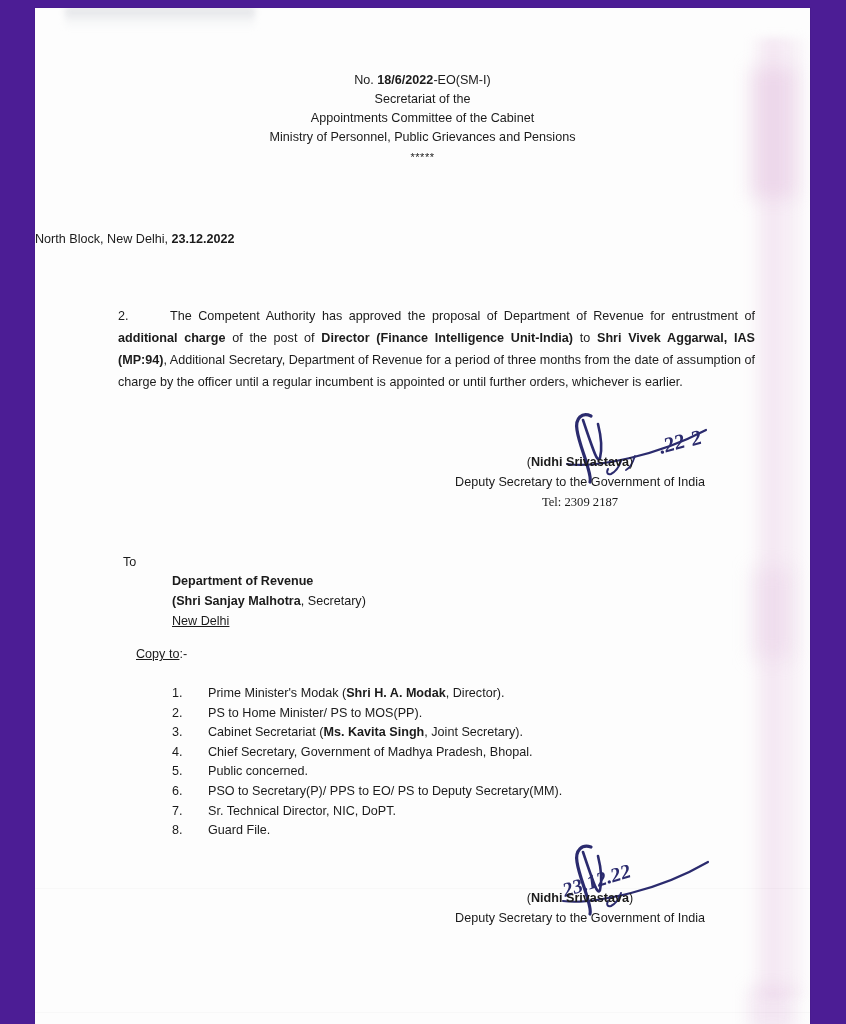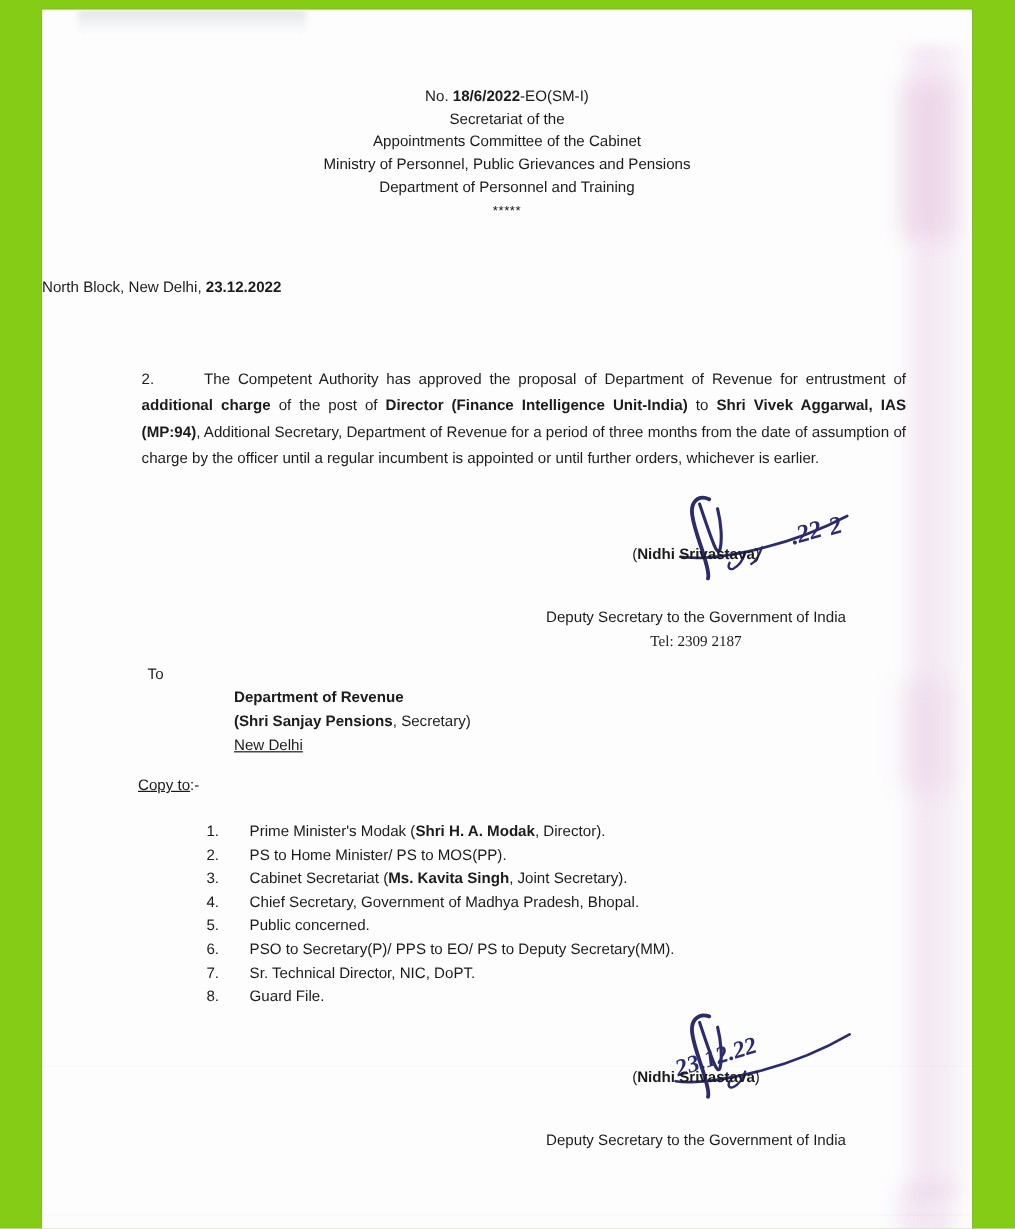--- a/index.html
+++ b/index.html
@@ -19,7 +19,7 @@
     position: relative;
     width: 846px;
     height: 1024px;
-    background: #84cc16;
+    background: #4c1d95;
   }
   #page-sheet {
     position: absolute;

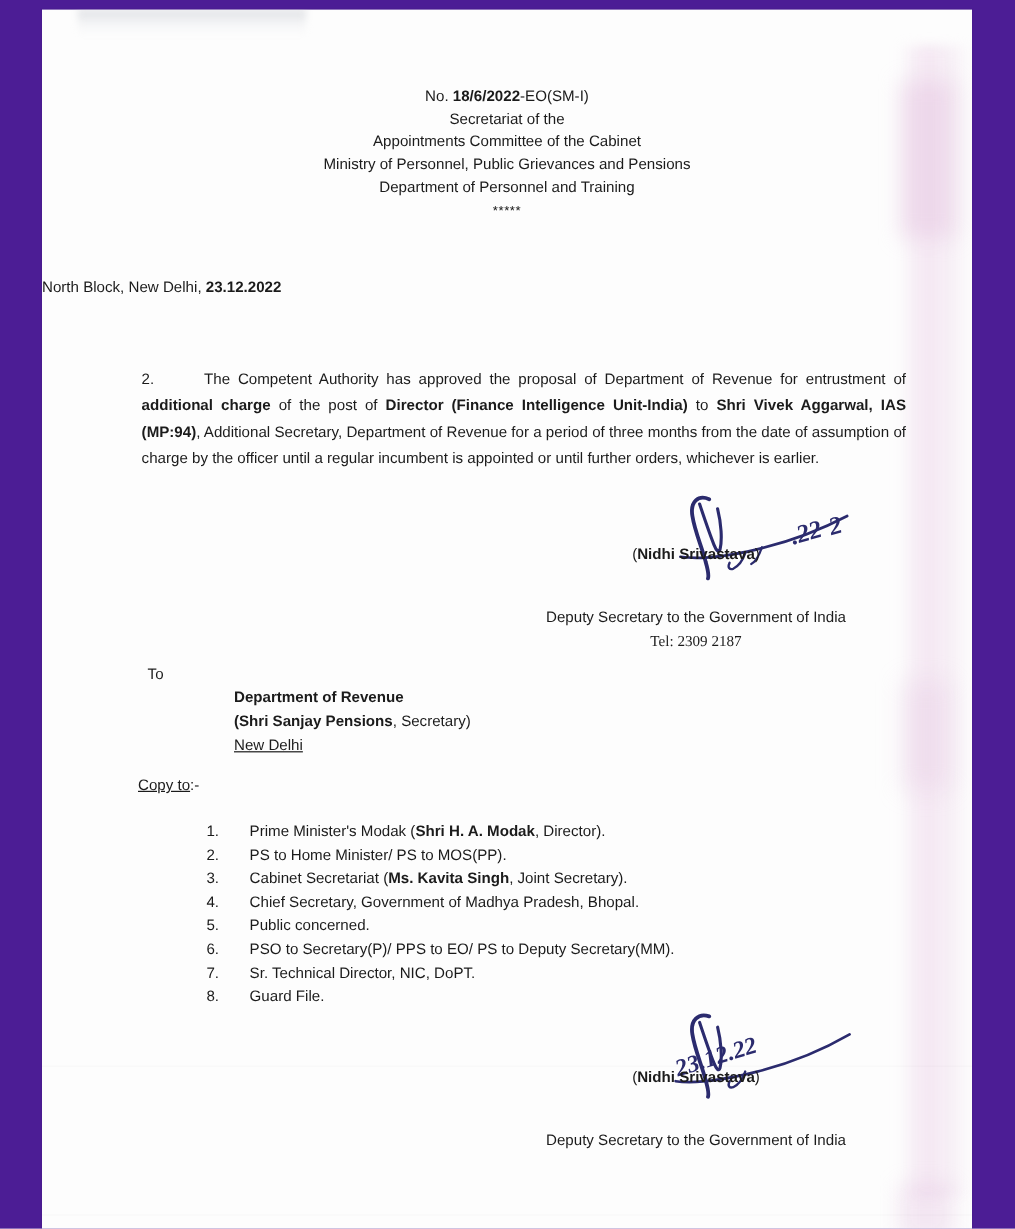--- a/index.html
+++ b/index.html
@@ -211,7 +211,6 @@
         <div class="lh-line">Secretariat of the</div>
         <div class="lh-line">Appointments Committee of the Cabinet</div>
         <div class="lh-line">Ministry of Personnel, Public Grievances and Pensions</div>
-        <div class="lh-line">Department of Personnel and Training</div>
         <div id="letterhead-stars">*****</div>
       </div>
 

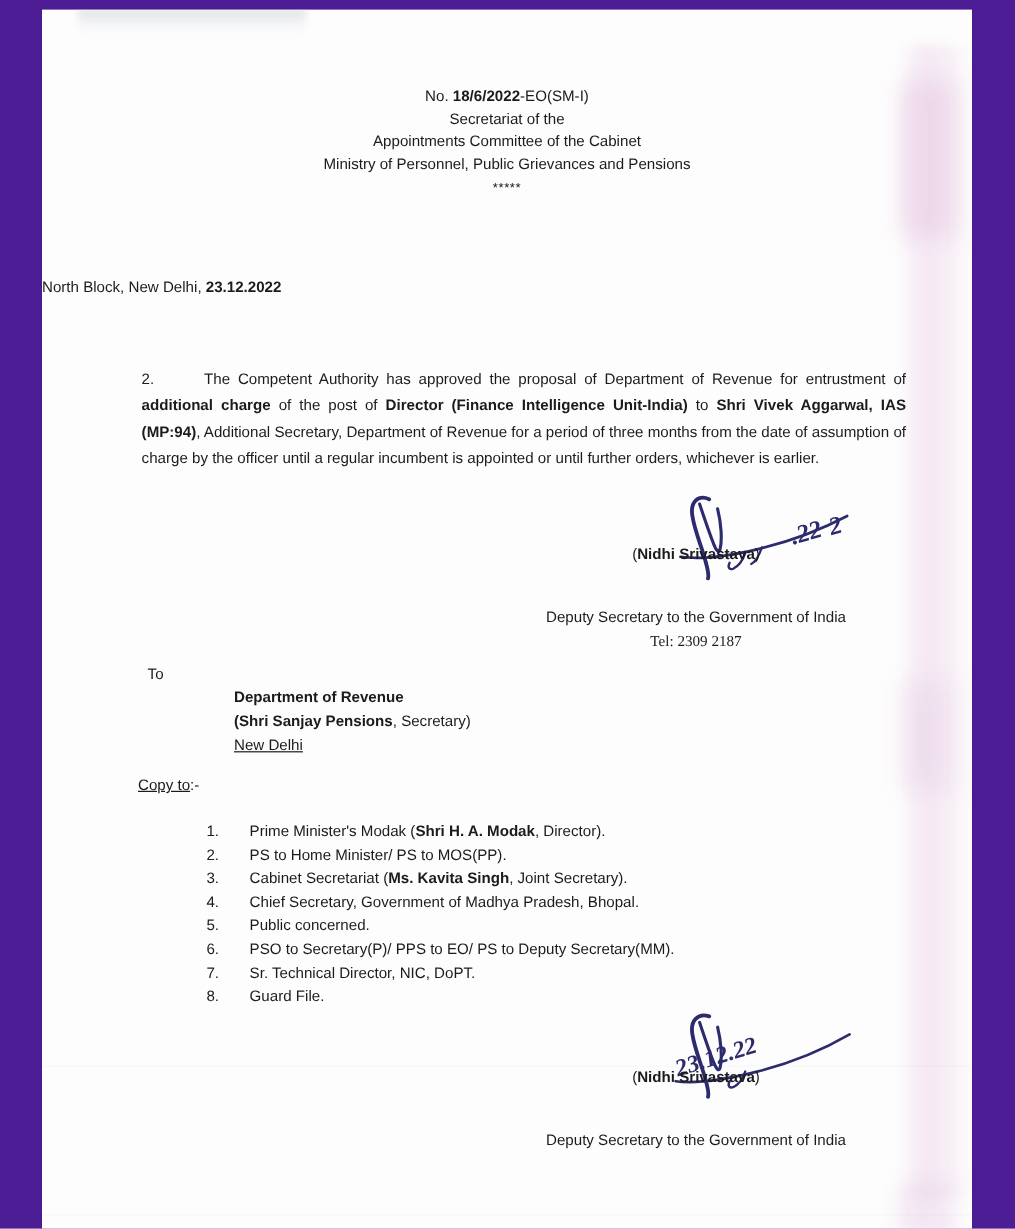--- a/index.html
+++ b/index.html
@@ -156,7 +156,7 @@
   #signature-block-top { left: 330px; top: 444px; width: 430px; }
   #signature-block-bottom { left: 330px; top: 880px; width: 430px; }
   .sig-name { line-height: 20px; }
-  .sig-desig { line-height: 20px; margin-top: 32px; }
+  .sig-desig { line-height: 20px; }
   .sig-tel { line-height: 20px; font-family: Liberation Serif, serif; }
 
   

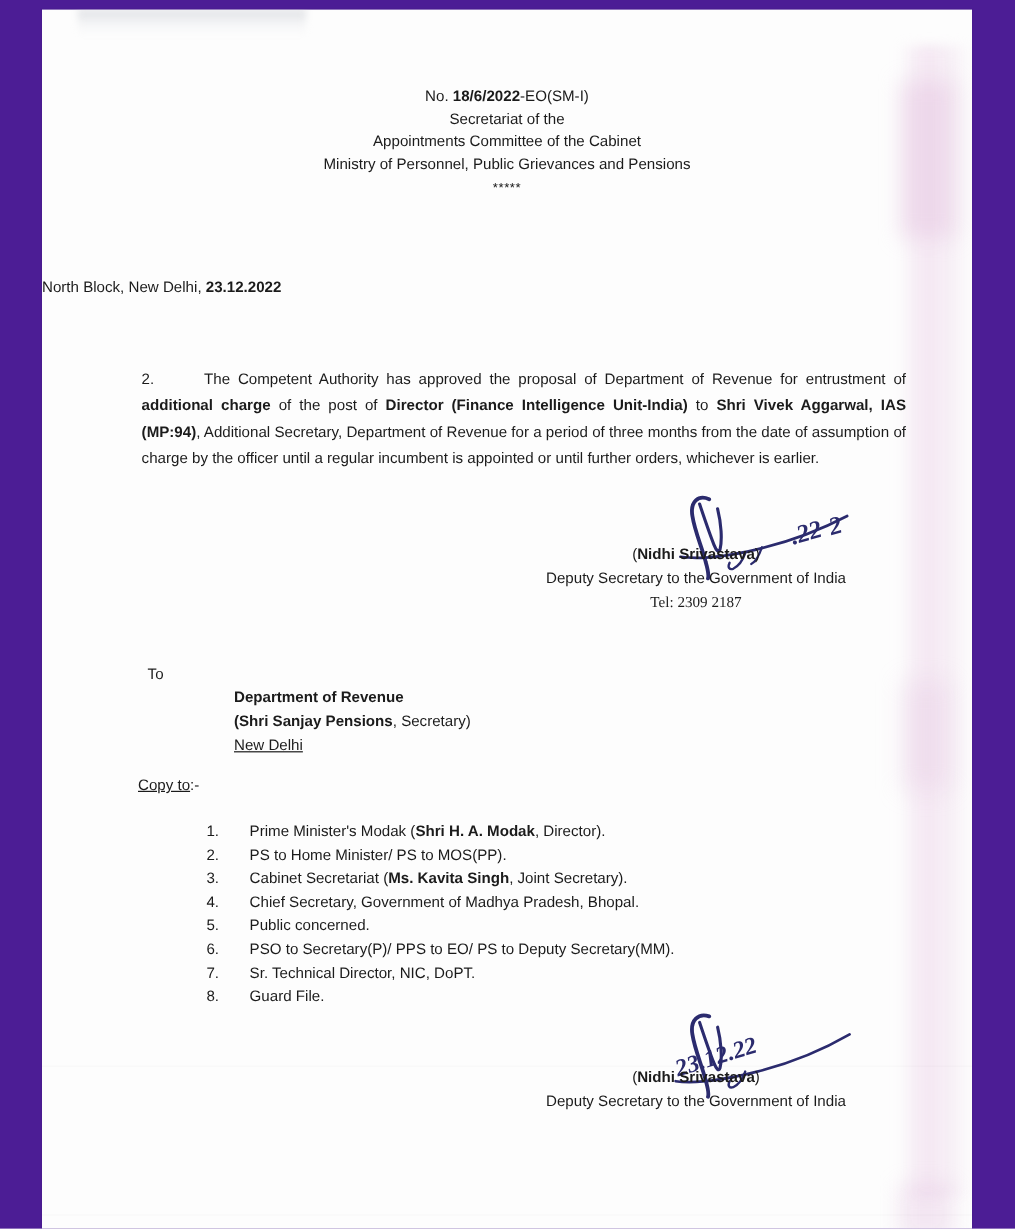--- a/index.html
+++ b/index.html
@@ -170,7 +170,7 @@
   
   #to-label { position: absolute; left: 88px; top: 545px; }
   #addressee-block { position: absolute; left: 137px; top: 563px; width: 420px; }
-  #addressee-block div { line-height: 20px; margin-left: 23px; }
+  #addressee-block div { line-height: 20px; }
 
   #copy-to-label { position: absolute; left: 80px; top: 637px; }
 

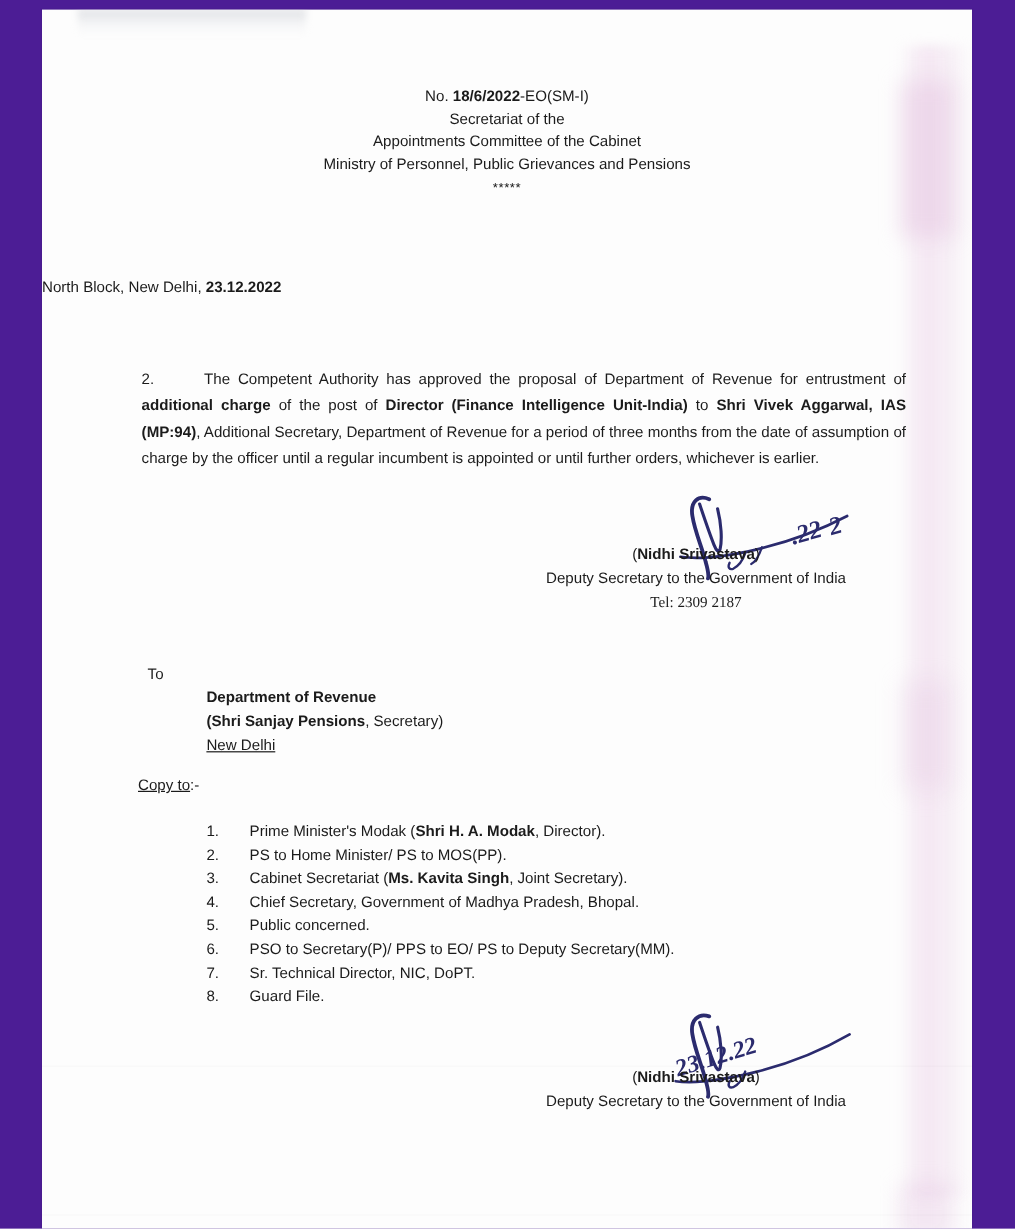--- a/index.html
+++ b/index.html
@@ -244,7 +244,7 @@
       <div id="to-label">To</div>
       <div id="addressee-block">
         <div><b>Department of Revenue</b></div>
-        <div><b>(Shri Sanjay Pensions</b><span>, Secretary)</span></div>
+        <div><b>(Shri Sanjay Malhotra</b><span>, Secretary)</span></div>
         <div><span class="u">New Delhi</span></div>
       </div>
 

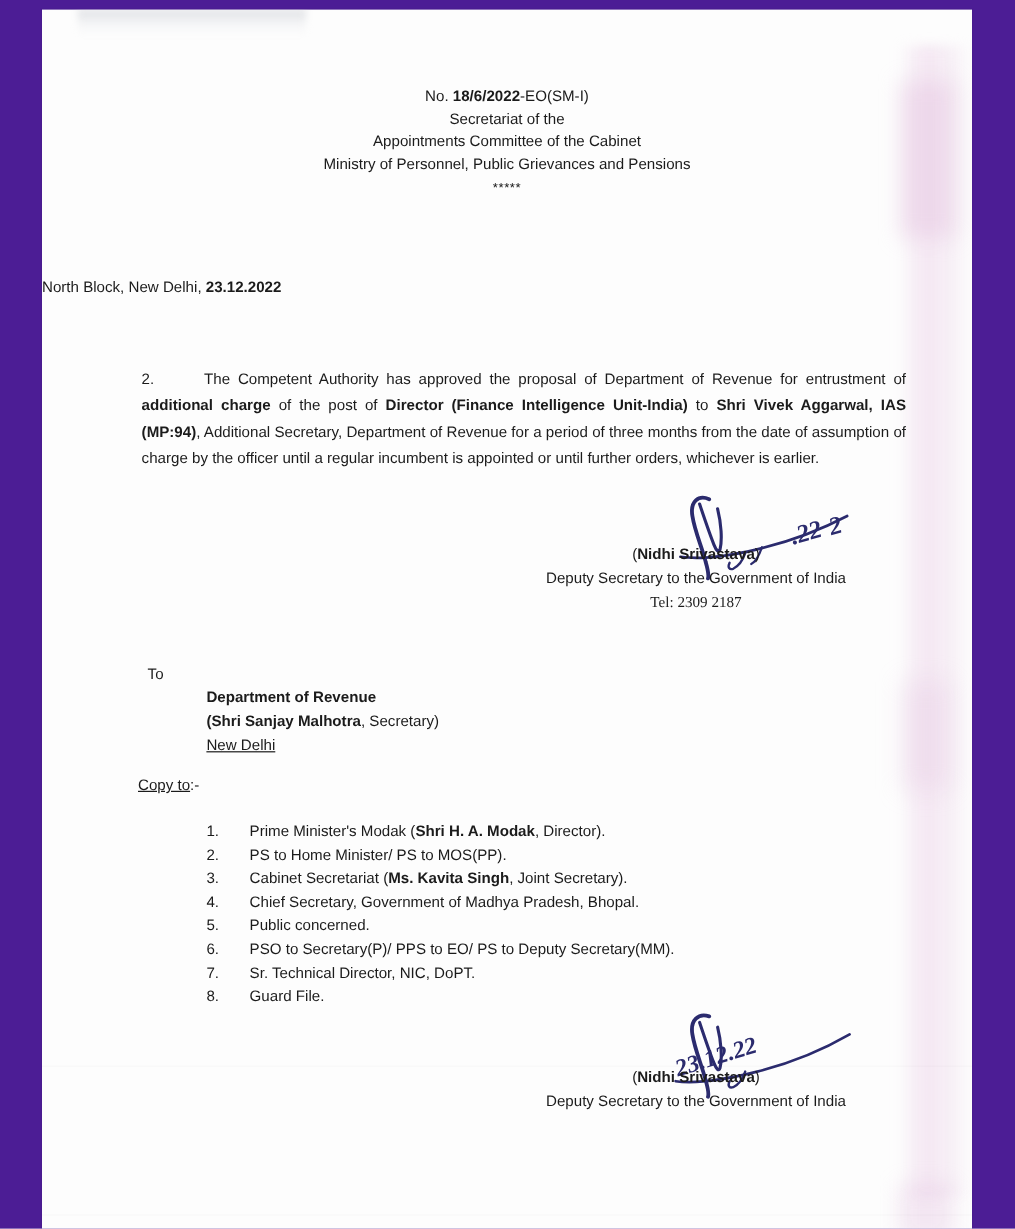--- a/index.html
+++ b/index.html
@@ -172,7 +172,7 @@
   #addressee-block { position: absolute; left: 137px; top: 563px; width: 420px; }
   #addressee-block div { line-height: 20px; }
 
-  #copy-to-label { position: absolute; left: 80px; top: 637px; }
+  #copy-to-label { position: absolute; left: 101px; top: 637px; }
 
   #copy-to-list {
     position: absolute;

